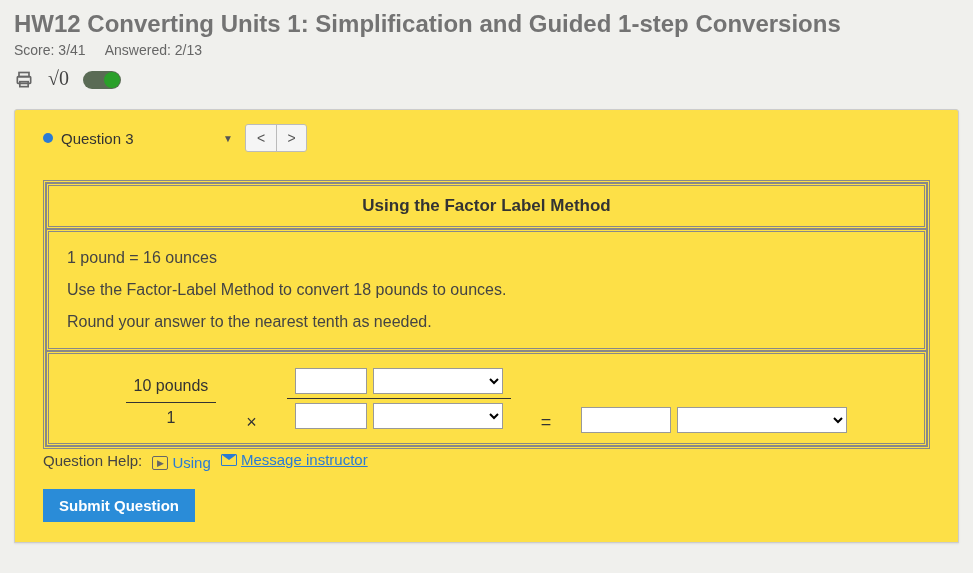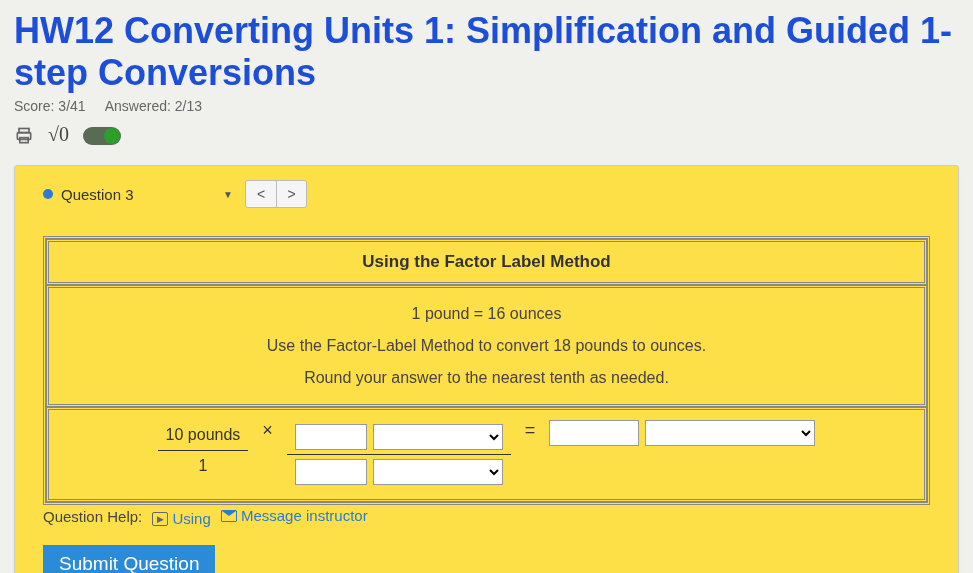--- a/index.html
+++ b/index.html
@@ -13,9 +13,9 @@
     }
     .page { padding: 10px 14px 0 14px; }
     .hw-title {
-      font-size: 36px;
+      font-size: 24px;
       font-weight: 600;
-      color: #1d4ed8;
+      color: #737373;
       margin-bottom: 4px;
     }
     .score-line {

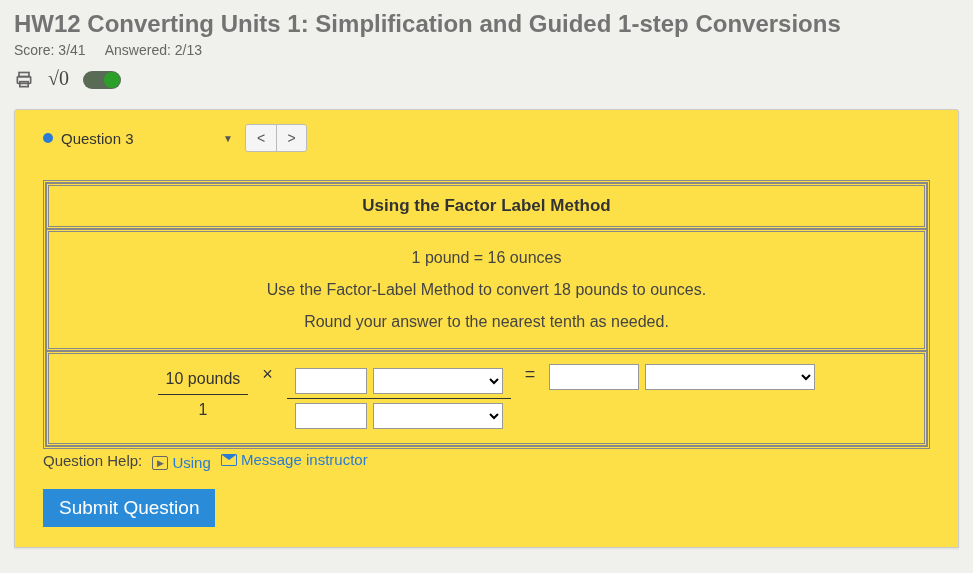--- a/index.html
+++ b/index.html
@@ -131,7 +131,6 @@
       color: #333;
     }
     .cell-info {
-      text-align: center;
       font-size: 16px;
       color: #444;
       line-height: 2;

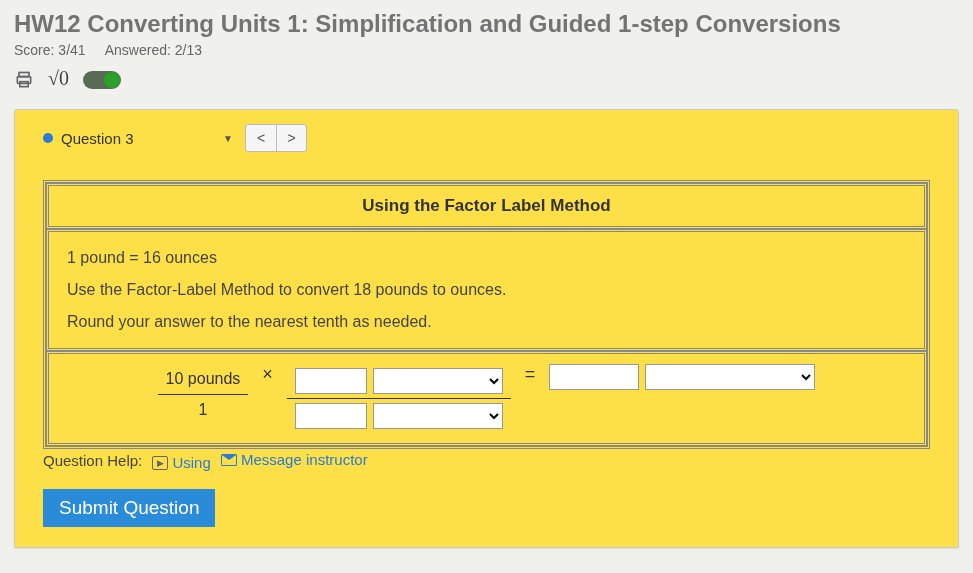--- a/index.html
+++ b/index.html
@@ -139,9 +139,9 @@
 
     .work-row {
       display: flex;
-      align-items: flex-start;
-      justify-content: center;
-      gap: 14px;
+      align-items: flex-end;
+      justify-content: center;
+      gap: 30px;
       font-size: 16px;
       color: #333;
     }

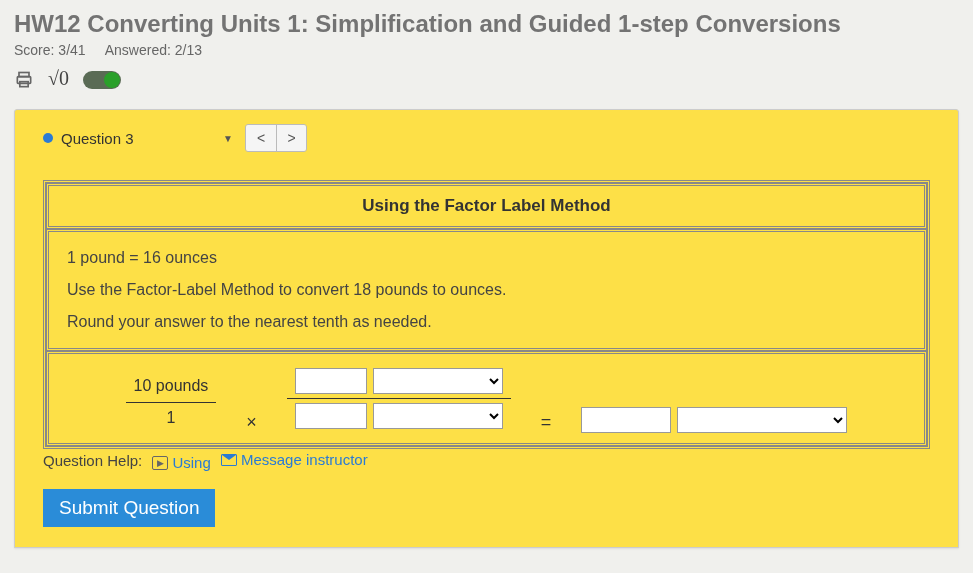--- a/index.html
+++ b/index.html
@@ -191,7 +191,7 @@
       align-items: center;
       gap: 4px;
     }
-    .help-link.underline { }
+    .help-link.underline { text-decoration: underline; }
     .mini-icon {
       display: inline-flex;
       width: 16px; height: 14px;

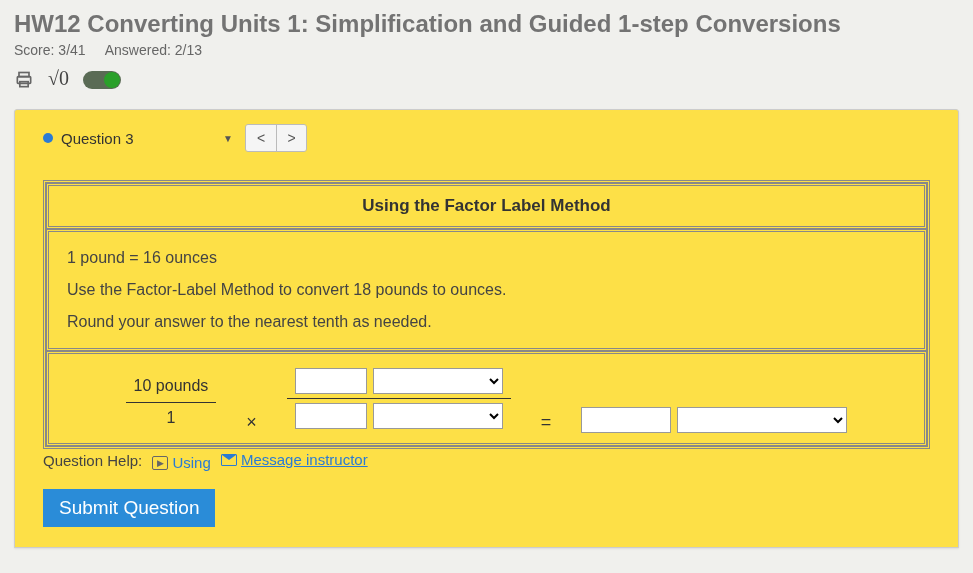--- a/index.html
+++ b/index.html
@@ -224,8 +224,9 @@
       color: #fff;
       border: none;
       padding: 8px 16px;
-      font-size: 19px;
-      cursor: pointer;
+      font-size: 15px;
+      cursor: pointer;
+      font-weight: bold;
     }
   </style>
 </head>

